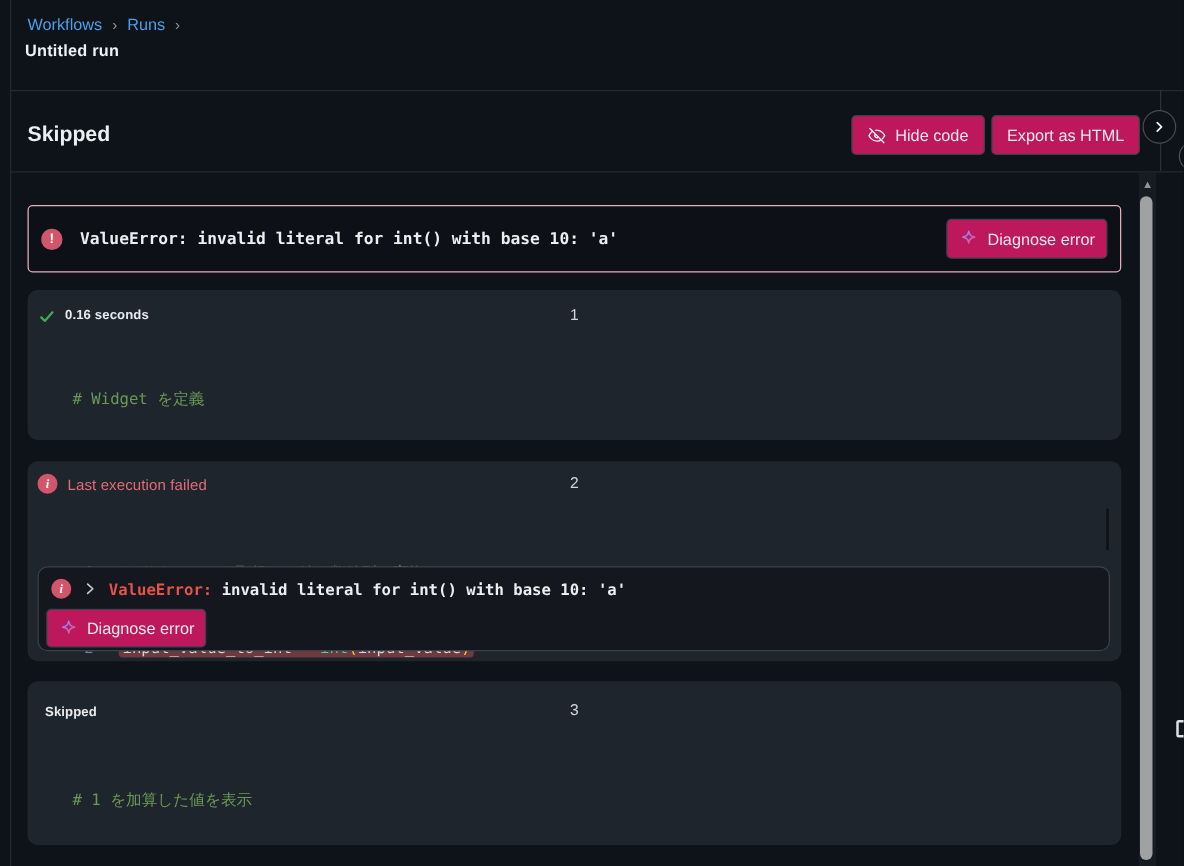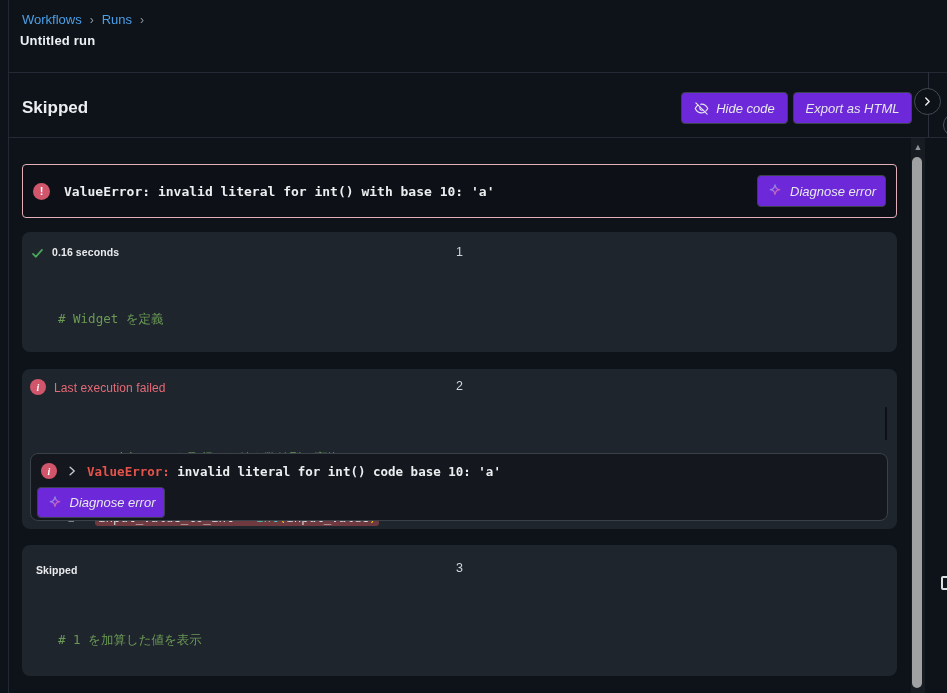--- a/index.html
+++ b/index.html
@@ -24,8 +24,8 @@
   .output-title { left:22px; top:98px; font-size:17px; font-weight:700; color:#ECEFF2; }
   .btn {
     display:inline-flex; align-items:center; justify-content:center; gap:7px;
-    background:#6d28d9; border:1px solid #3A424B; border-radius:4px;
-    color:#E6E9EC; font-size:13px; cursor:pointer; white-space:nowrap;font-style:italic;
+    background:#be185d; border:1px solid #3A424B; border-radius:4px;
+    color:#E6E9EC; font-size:13px; cursor:pointer; white-space:nowrap;
   }
   .btn-hide   { left:681px; top:92px; width:107px; height:32px; }
   .btn-export { left:793px; top:92px; width:119px; height:32px; }

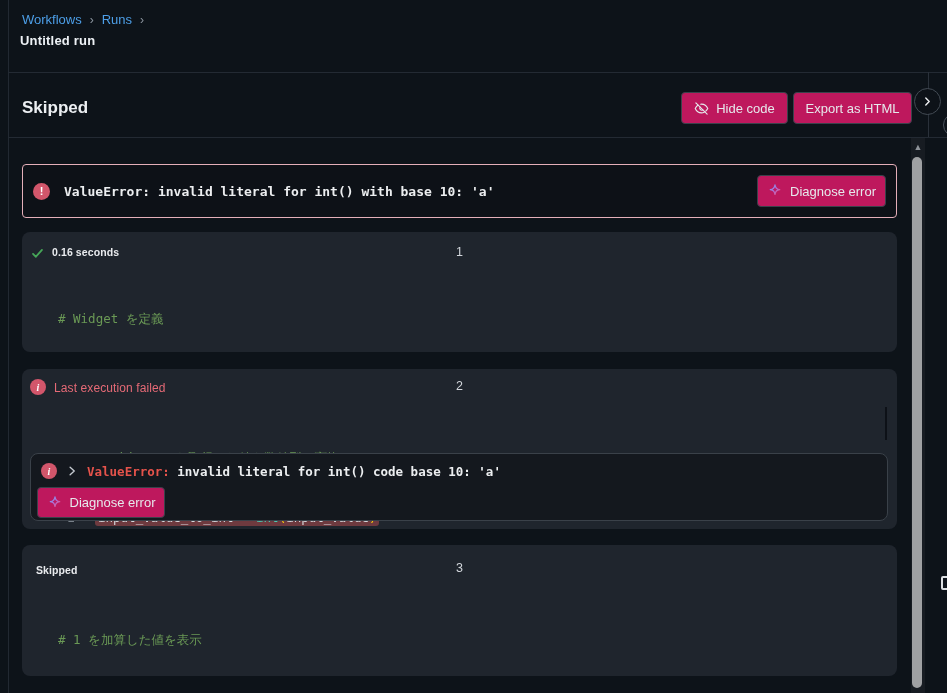--- a/index.html
+++ b/index.html
@@ -216,7 +216,7 @@
               <path d="M5.5 3l5.5 5-5.5 5"></path>
             </svg>
         </span>
-        <span class="errbox-msg"><span class="pre">ValueError:</span><span class="rest"> invalid literal for int() code base 10: 'a'</span></span>
+        <span class="errbox-msg"><span class="pre">ValueError:</span><span class="rest"> invalid literal for int() with base 10: 'a'</span></span>
       </div>
       <button class="btn btn-diag2">
         <span>

